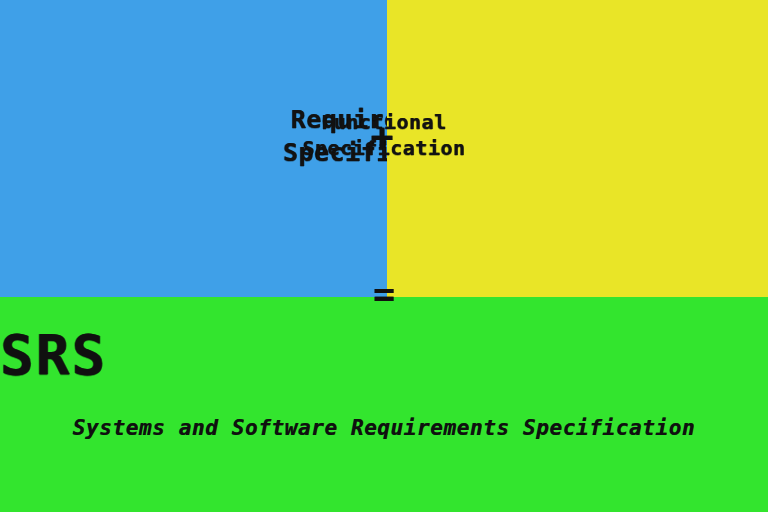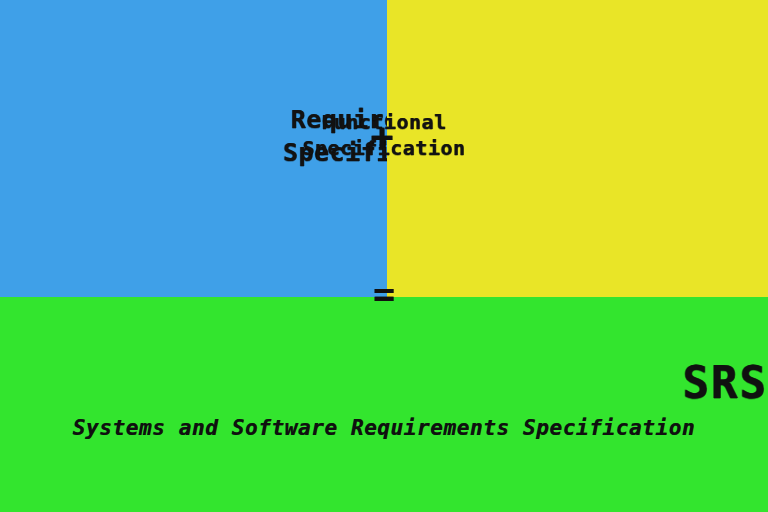--- a/index.html
+++ b/index.html
@@ -102,11 +102,11 @@
   #srs-heading {
     position: absolute;
     left: 0;
-    top: 360px;
+    top: 326px;
     width: 100%;
-    text-align: right;
+    text-align: left;
     color: #101010;
-    font-size: 44px;
+    font-size: 56px;
     font-weight: 700;
     letter-spacing: 2px;
     line-height: 1.05;

